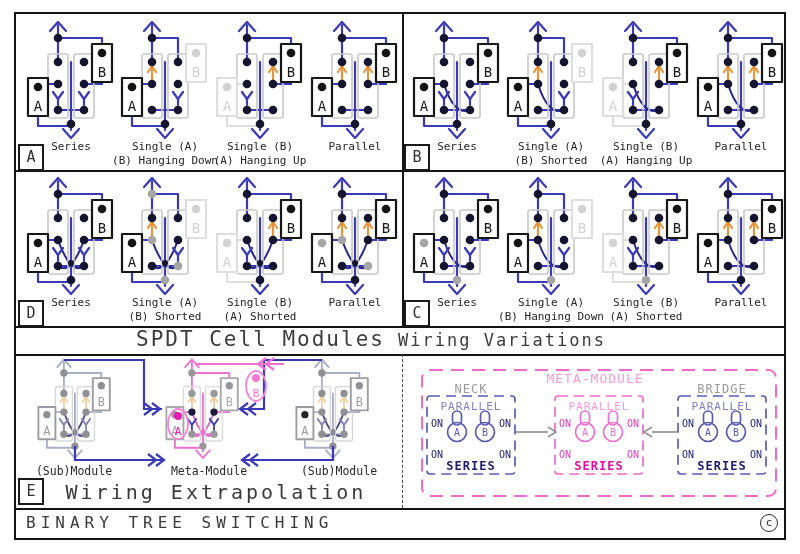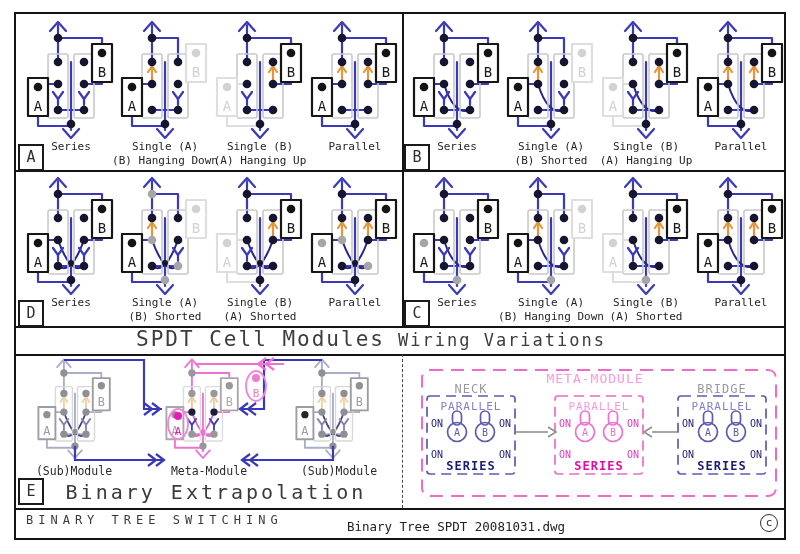--- a/index.html
+++ b/index.html
@@ -755,7 +755,7 @@
           <text x="193" y="121" fill="#2a2a2a" font-size="11.5" text-anchor="middle">Meta-Module</text>
           <text x="323" y="121" fill="#2a2a2a" font-size="11.5" text-anchor="middle">(Sub)Module</text>
         </svg>
-      <div class="etitle">Binary Extrapolation</div>
+      <div class="etitle">Wiring Extrapolation</div>
       <div class="cornerbox" style="left:2px;top:124px">E</div>
     </div>
 

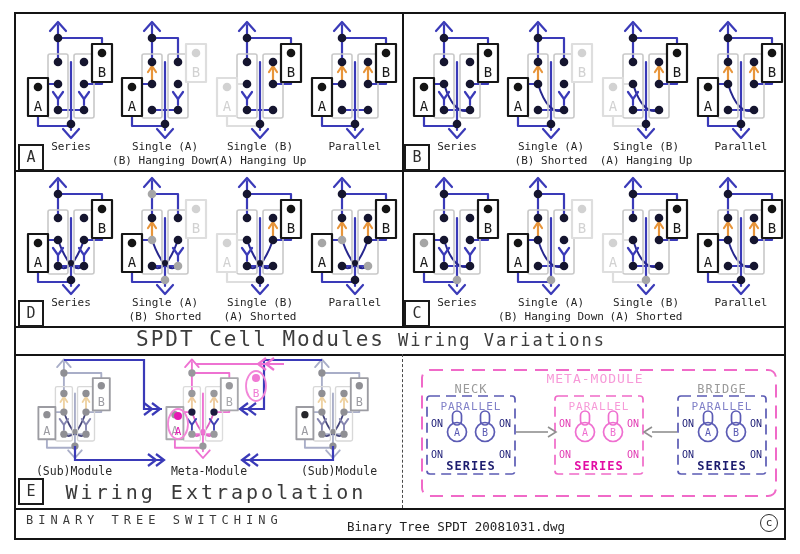--- a/index.html
+++ b/index.html
@@ -22,7 +22,7 @@
   .band-right{font-size:17px;letter-spacing:2px;}
   .etitle{position:absolute;left:30px;top:126px;width:340px;text-align:center;
           font-size:20px;letter-spacing:3px;color:#3a3a3a;white-space:nowrap;}
-  .footer-title{position:absolute;left:10px;top:5px;font-size:12px;letter-spacing:5px;
+  .footer-title{position:absolute;left:10px;top:5px;font-size:16px;letter-spacing:5px;
                 color:#3a3a3a;white-space:nowrap;}
   .footer-file{position:absolute;left:320px;top:11px;width:240px;text-align:center;
                font-size:12.5px;color:#222222;white-space:nowrap;}

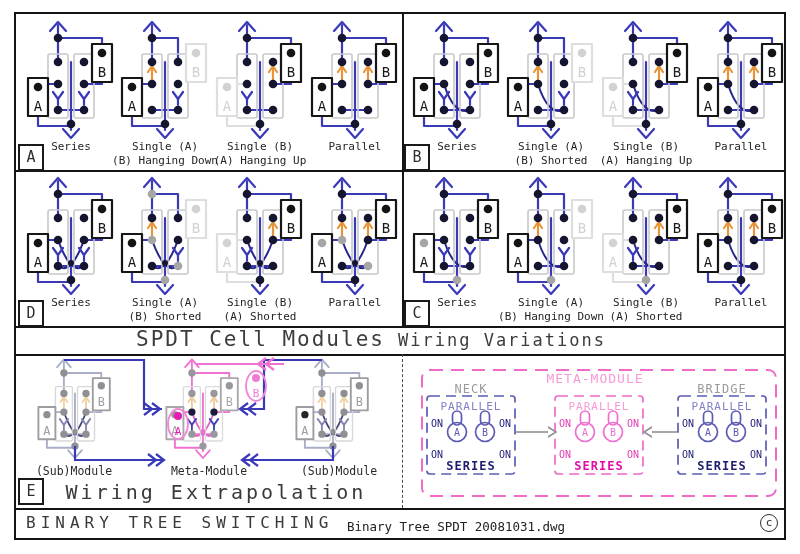--- a/index.html
+++ b/index.html
@@ -823,7 +823,6 @@
 
     <div class="abs" style="left:0;top:494px;width:772px;height:34px">
       <div class="footer-title">BINARY TREE SWITCHING</div>
-      <div class="footer-file">Binary Tree SPDT 20081031.dwg</div>
       <div class="footer-copy">
         <span class="copycircle">c</span>
       </div>

